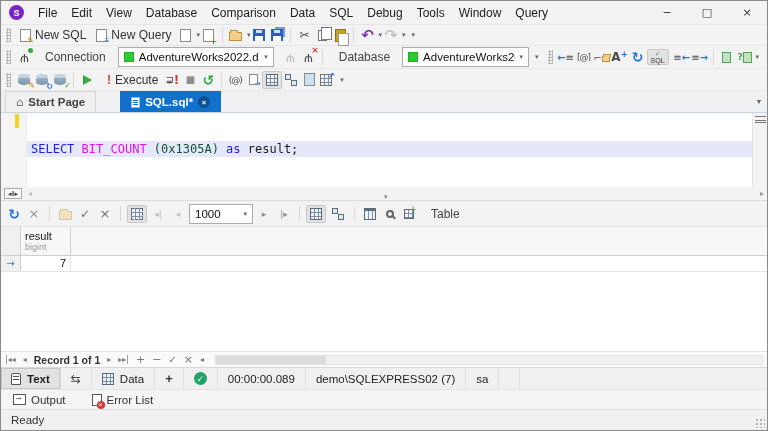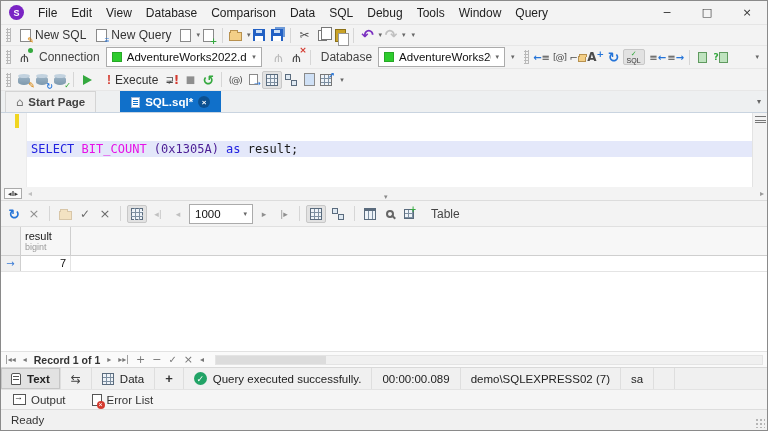--- a/index.html
+++ b/index.html
@@ -75,7 +75,7 @@
   .green-sq{width:10px;height:10px;background:#2ecc2e;border:1px solid #27a827;flex:0 0 10px}
   .combo{height:20px;background:#fff;border:1px solid #ababab;display:flex;align-items:center;gap:5px;padding:0 5px;font-size:11.5px;color:#111}
   .combo .dd{margin-left:auto}
-  .lbl{color:#444;margin:0 6px;white-space:nowrap}
+  .lbl{color:#444;margin:0 12px;white-space:nowrap}
 
   
   .tabrow{flex:0 0 21px;background:#eef0f1;display:flex;align-items:flex-end;padding-left:4px;border-bottom:1px solid #c9d4e0}

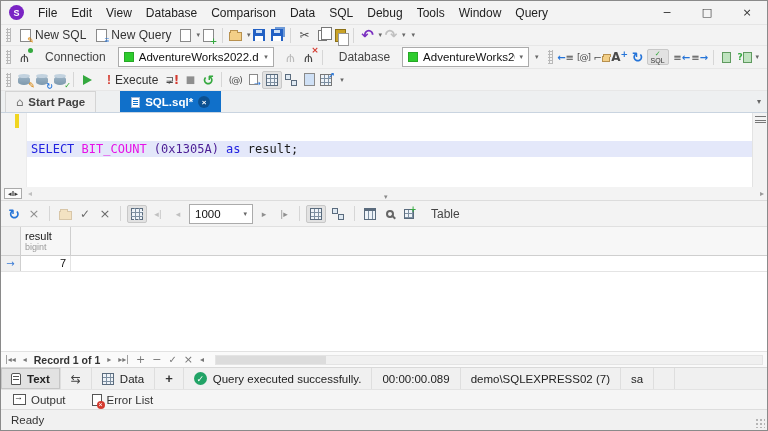--- a/index.html
+++ b/index.html
@@ -93,7 +93,7 @@
   .codearea{flex:1;font-family:"DejaVu Sans Mono","Liberation Mono",monospace;font-size:12px;white-space:pre}
   .codeline{height:16px;line-height:16px;padding-left:4px}
   .codeline.current{background:#e4e8fa}
-  .tok-kw{color:#2222e0}.tok-fn{color:#e612e6}.tok-lit{color:#4c1d95}.tok-plain{color:#1a1a1a}
+  .tok-kw{color:#2222e0}.tok-fn{color:#e612e6}.tok-lit{color:#14532d}.tok-plain{color:#1a1a1a}
   .vscroll{flex:0 0 15px;background:#f3f3f3;border-left:1px solid #e3e3e3;position:relative}
   .vsplit{position:absolute;top:3px;left:2px;width:11px;height:7px;border-top:1px solid #777;border-bottom:1px solid #777}
   .vsplit::after{content:"";position:absolute;top:3px;left:0;width:11px;height:1px;background:#777}

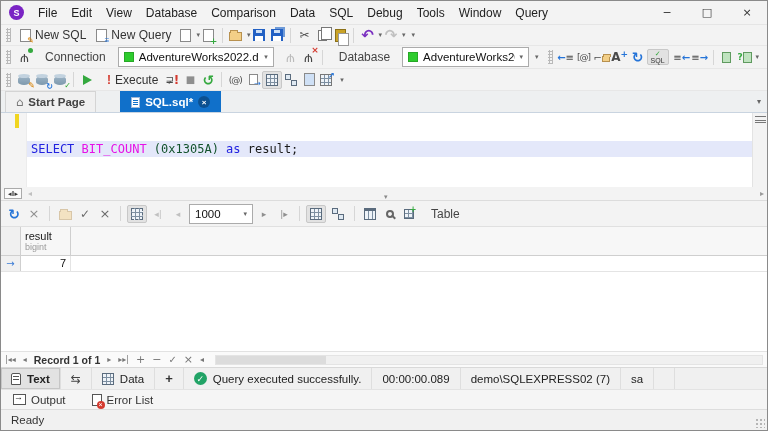--- a/index.html
+++ b/index.html
@@ -456,7 +456,6 @@
   </div>
   <div class="bseg">
     <span class="okcircle">✓</span>
-    <span>Query executed successfully.</span>
   </div>
   <div class="bseg">
     <span>00:00:00.089</span>

